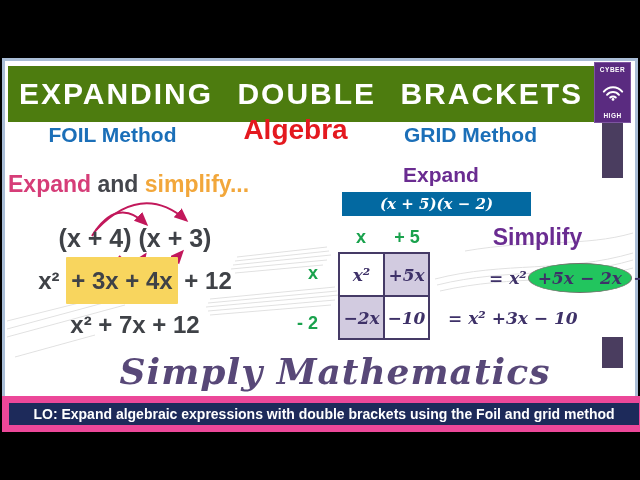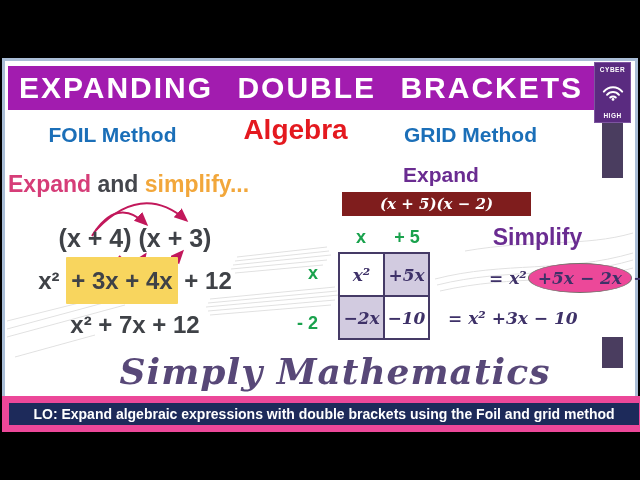--- a/index.html
+++ b/index.html
@@ -22,7 +22,7 @@
 
   
   .banner{
-    left:3px;top:5px;width:586px;height:44px;background:#a21caf;z-index:3;
+    left:3px;top:5px;width:586px;height:56px;background:#4d7c0f;z-index:3;
     display:flex;align-items:center;justify-content:center;
   }
   .banner-title{

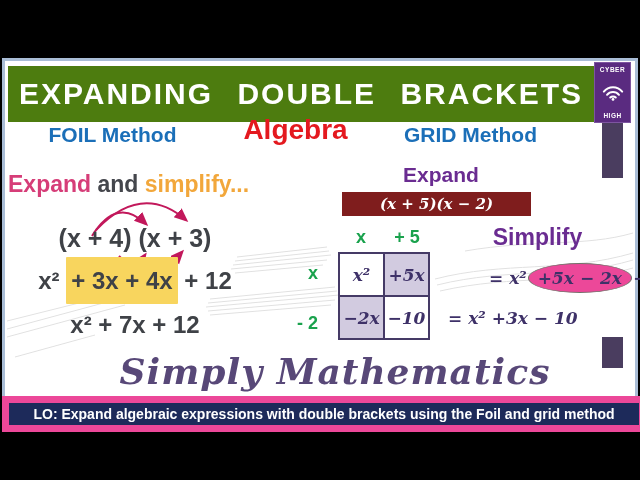--- a/index.html
+++ b/index.html
@@ -62,7 +62,7 @@
   
   .expand-label{left:346px;top:102px;width:180px;text-align:center;font-size:21px;font-weight:bold;color:#6a2c91;z-index:3;}
   .green-box{
-    left:337px;top:131px;width:189px;height:24px;background:#7f1d1d;z-index:3;
+    left:337px;top:131px;width:189px;height:24px;background:#0369a1;z-index:3;
     display:flex;align-items:center;justify-content:center;
     color:#ffffff;font-family:"DejaVu Serif", serif;font-style:italic;font-weight:bold;font-size:15px;
   }

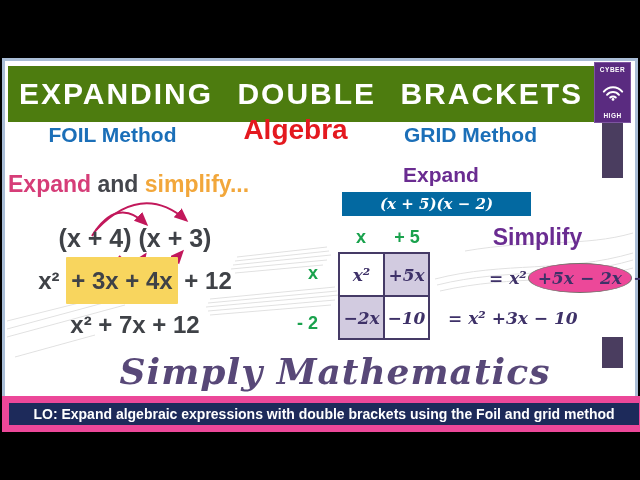--- a/index.html
+++ b/index.html
@@ -90,7 +90,7 @@
   #eq1{left:443px;top:202px;margin-left:41px;}
   #eq2{left:443px;top:247px;}
   .oval{
-    background:#ec4899;border:1.5px solid #72716a;border-radius:50%;
+    background:#22c55e;border:1.5px solid #72716a;border-radius:50%;
     padding:4px 9px;margin:0 1px;display:inline-block;
   }
 

